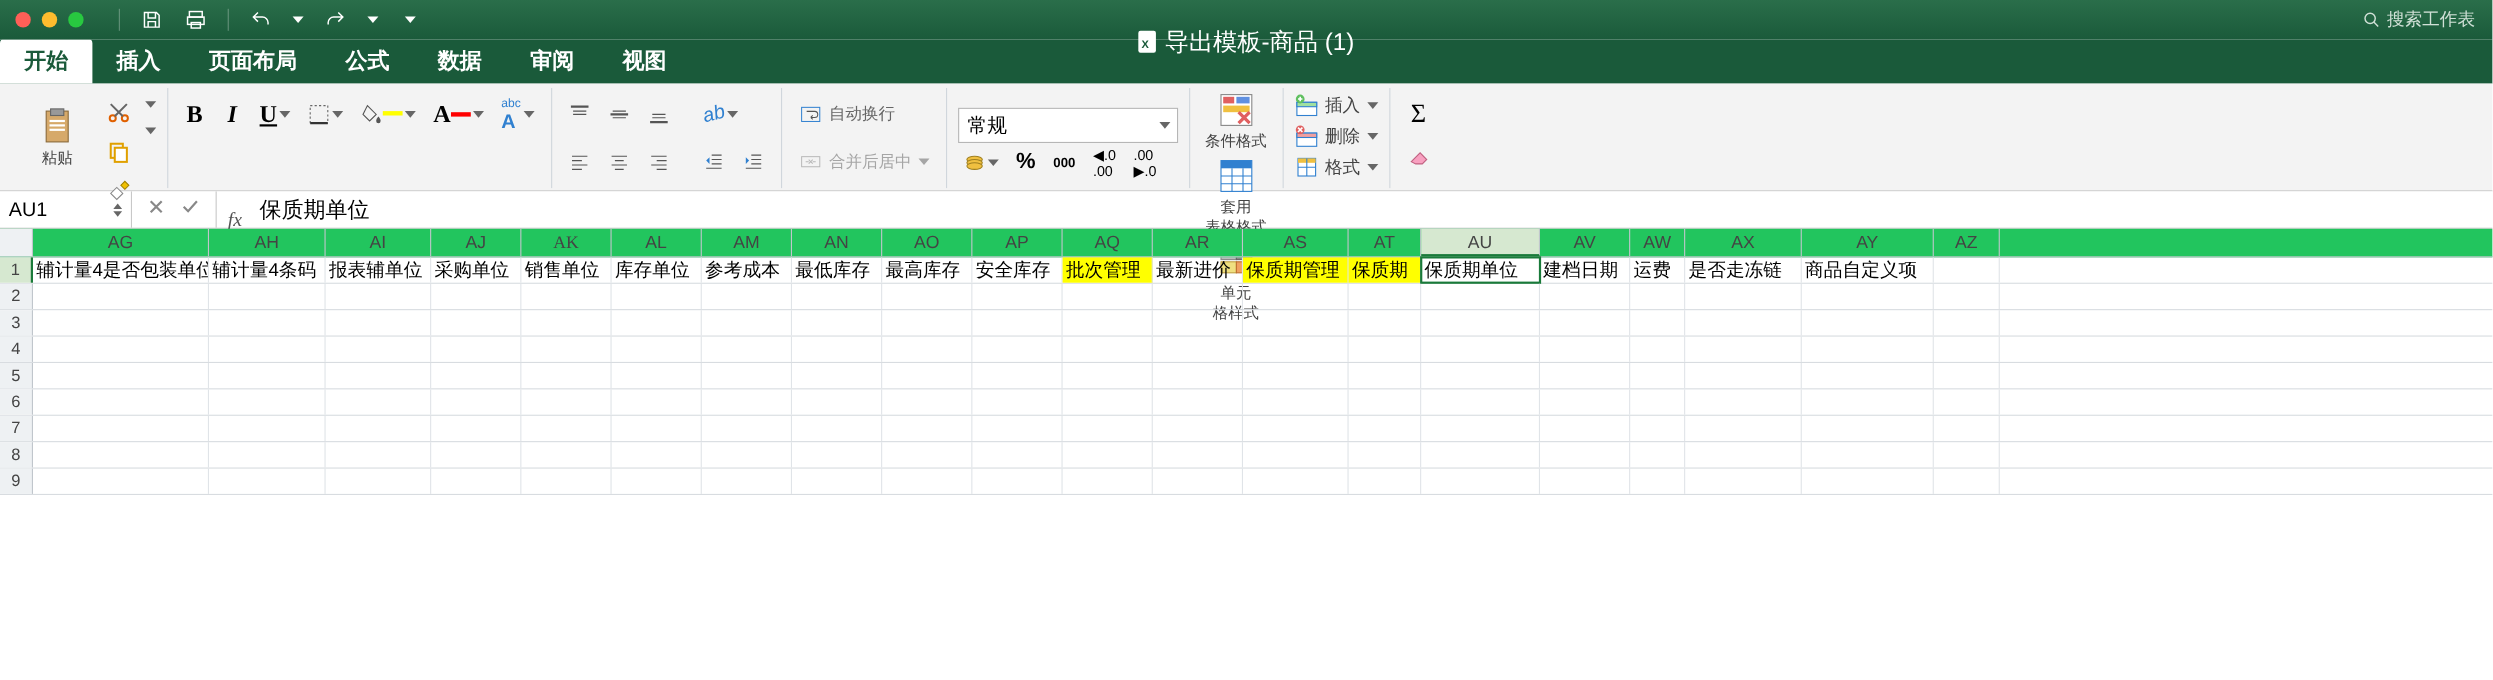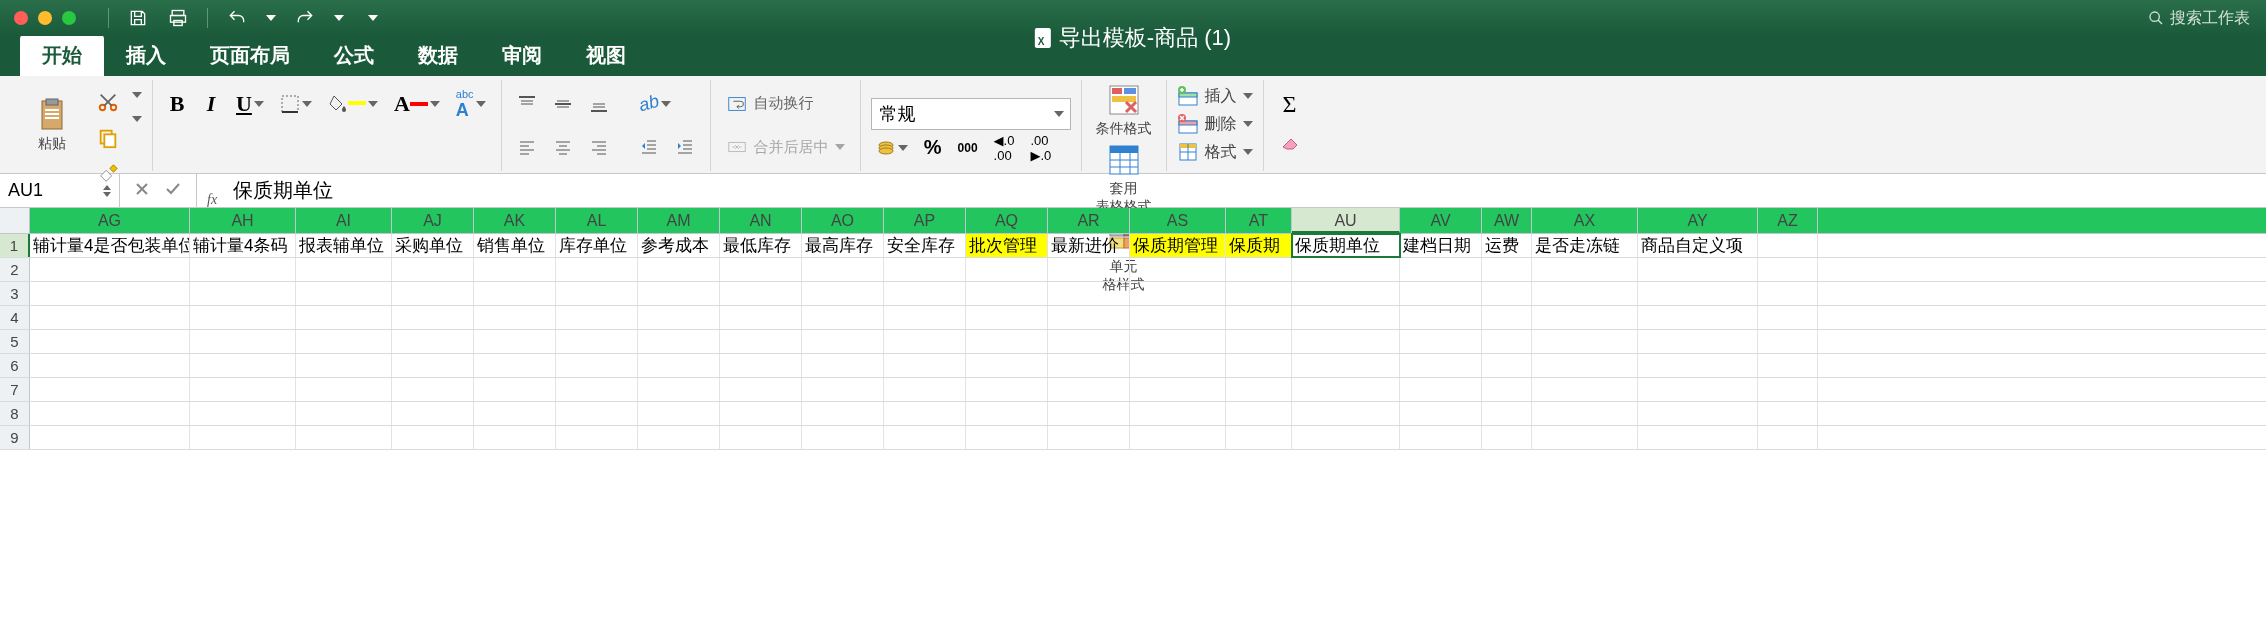--- a/index.html
+++ b/index.html
@@ -21,7 +21,7 @@
   .search svg{stroke:#d0e0d6;fill:none;stroke-width:2;}
 
   
-  .tabs { height:40px; background:#1a5a3a; display:flex; align-items:flex-end; padding-left:20px; gap:0; }
+  .tabs { height:40px; background:#1a5a3a; display:flex; align-items:flex-end; gap:0; }
   .tab { color:#fff; font-size:20px; font-weight:600; padding:7px 22px; cursor:pointer; }
   .tab.active { background:#fff; color:#1a5a3a; border-radius:4px 4px 0 0; }
 

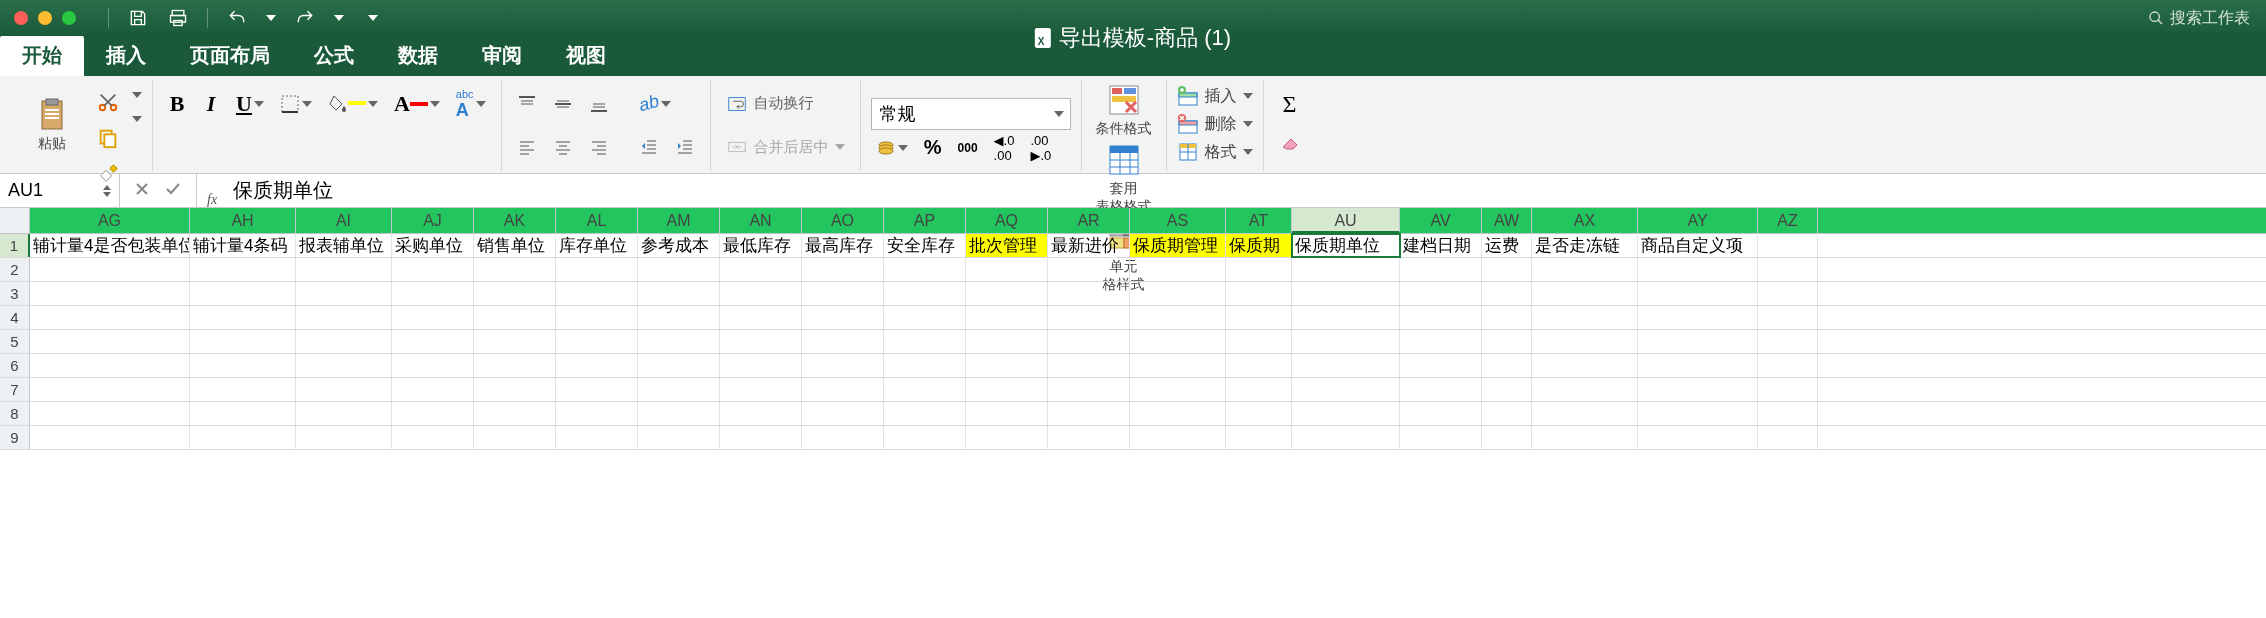--- a/index.html
+++ b/index.html
@@ -48,7 +48,7 @@
   .spin .up{transform:rotate(180deg);margin-bottom:2px;}
   .fbar-btns{display:flex;align-items:center;gap:14px;padding:0 14px;border-right:1px solid #c8c8c8;height:100%;}
   .fbar-btns svg{stroke:#888;fill:none;stroke-width:2;}
-  .fx{font-style:italic;font-family:serif;font-size:14px;color:#555;padding:0 10px;margin-top:18px;}
+  .fx{font-style:italic;font-family:serif;font-size:18px;color:#555;padding:0 10px;margin-top:18px;}
   .fval{font-size:20px;padding-left:6px;}
 
   

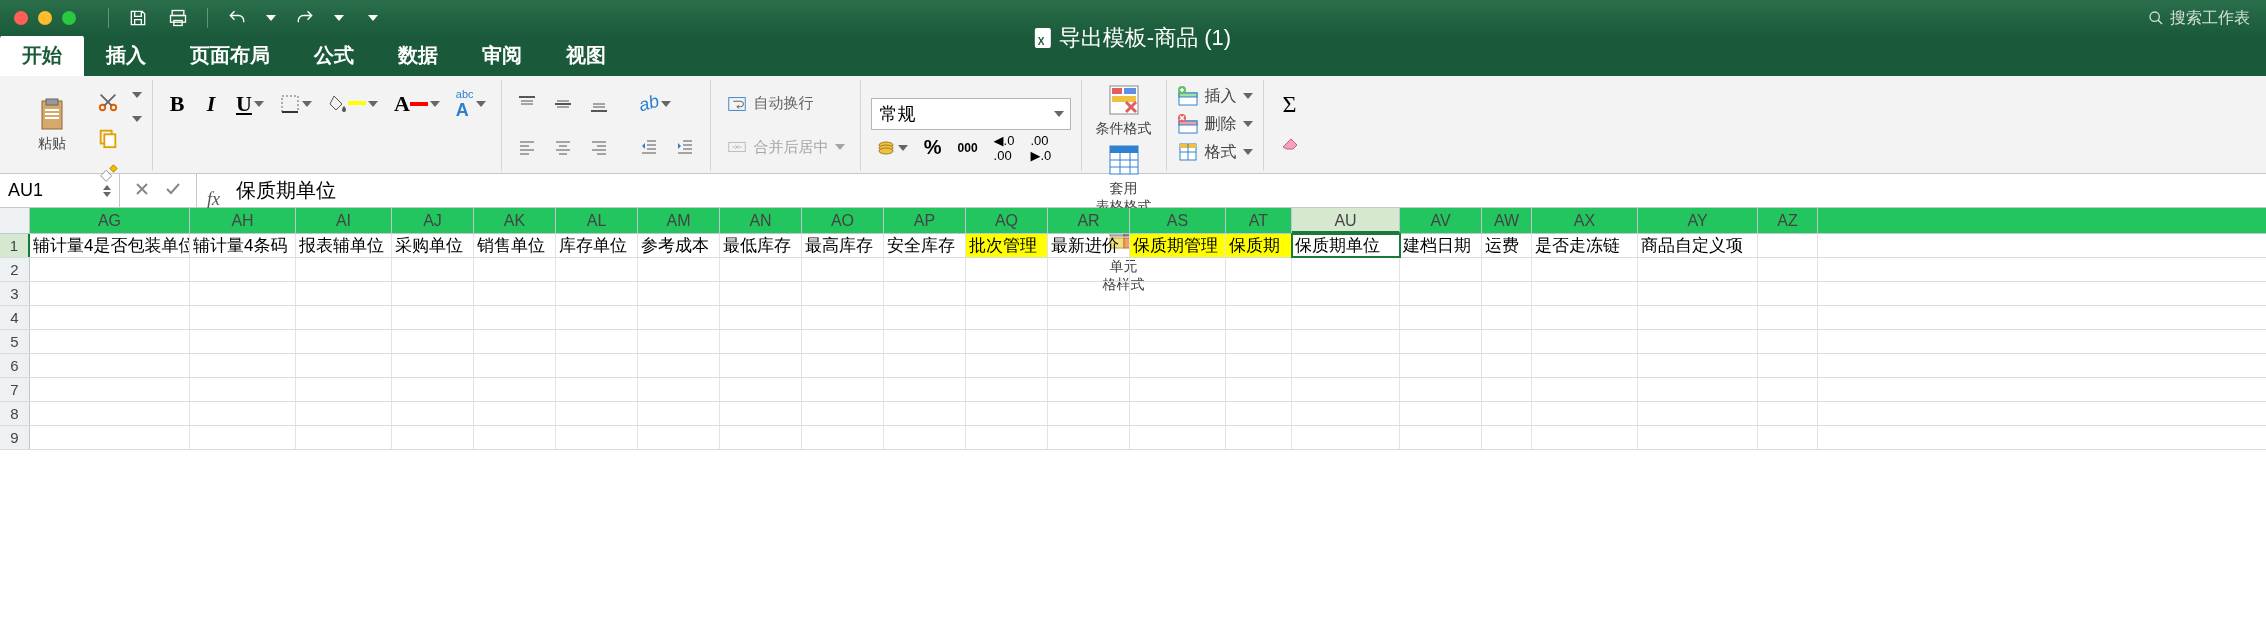--- a/index.html
+++ b/index.html
@@ -65,7 +65,7 @@
   .hl{background:#ffff00;}
   .sel-cell{outline:2px solid #1a7a3a;outline-offset:-1px;}
   .colw-AG{width:160px;} .colw-AH{width:106px;} .colw-AI{width:96px;}
-  .colw-AJ{width:82px;} .colw-AK{width:82px;} .colw-AL{width:82px;}
+  .colw-AJ{width:82px;} .colw-AK{width:82px;font-family:Liberation Serif, serif;} .colw-AL{width:82px;}
   .colw-AM{width:82px;} .colw-AN{width:82px;} .colw-AO{width:82px;}
   .colw-AP{width:82px;} .colw-AQ{width:82px;} .colw-AR{width:82px;}
   .colw-AS{width:96px;} .colw-AT{width:66px;} .colw-AU{width:108px;}

